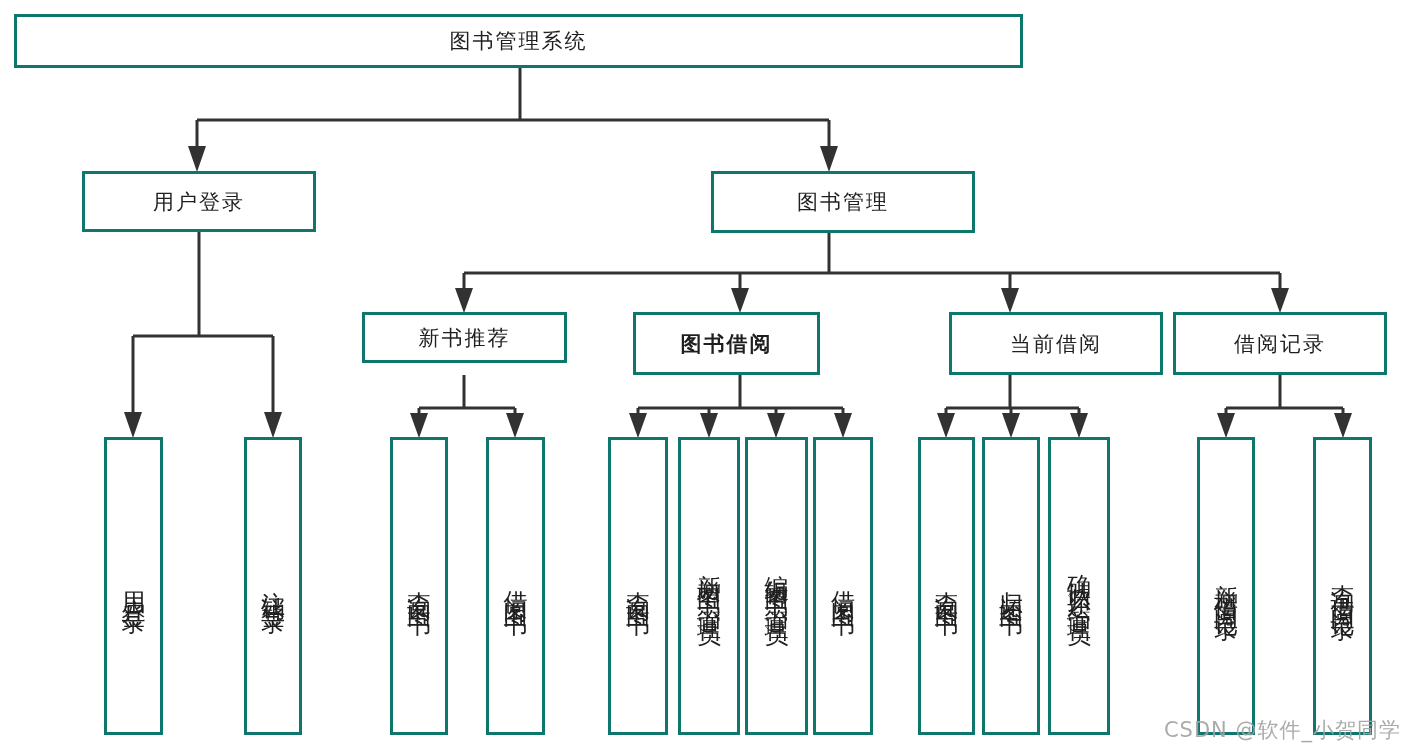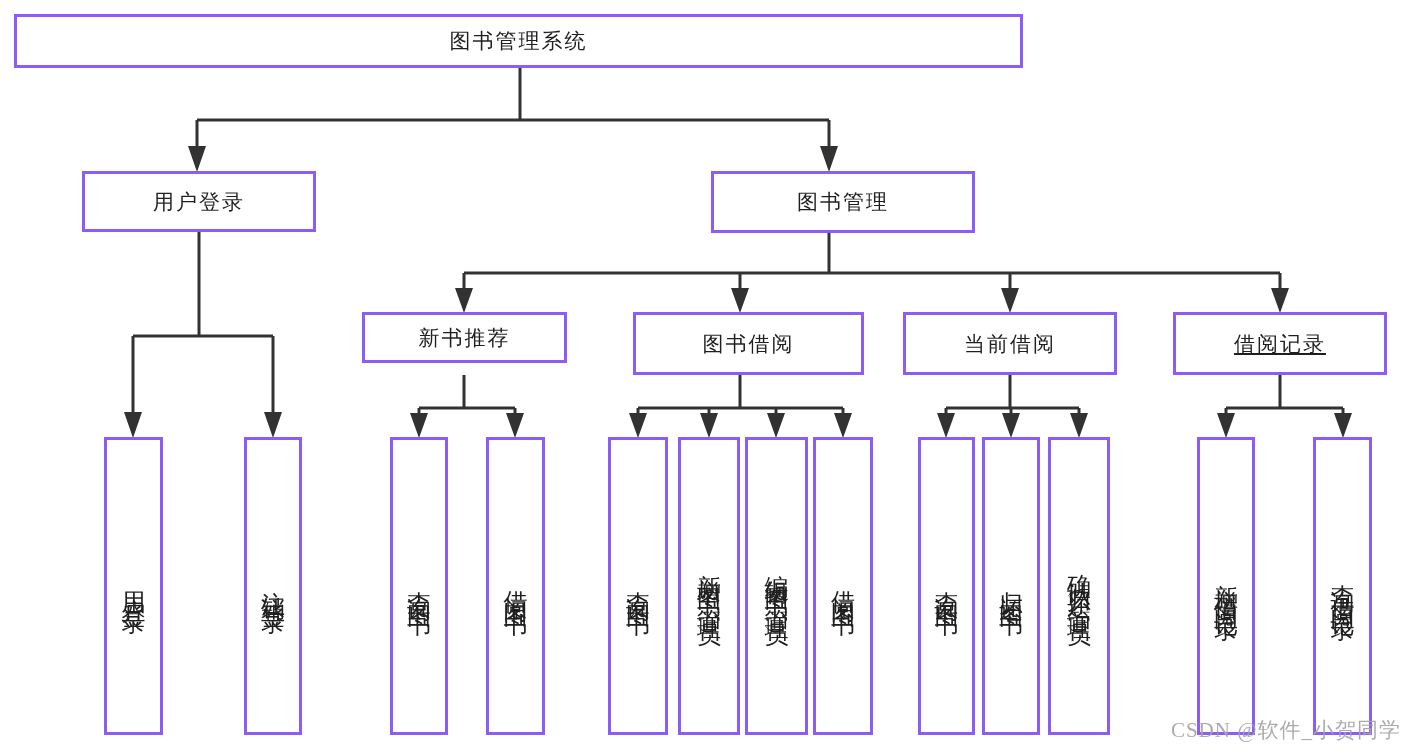--- a/index.html
+++ b/index.html
@@ -25,7 +25,7 @@
   .box {
     position: absolute;
     box-sizing: border-box;
-    border: 3px solid #8b5cf6;
+    border: 3px solid #0f766e;
     background: #ffffff;
     display: flex;
     align-items: center;

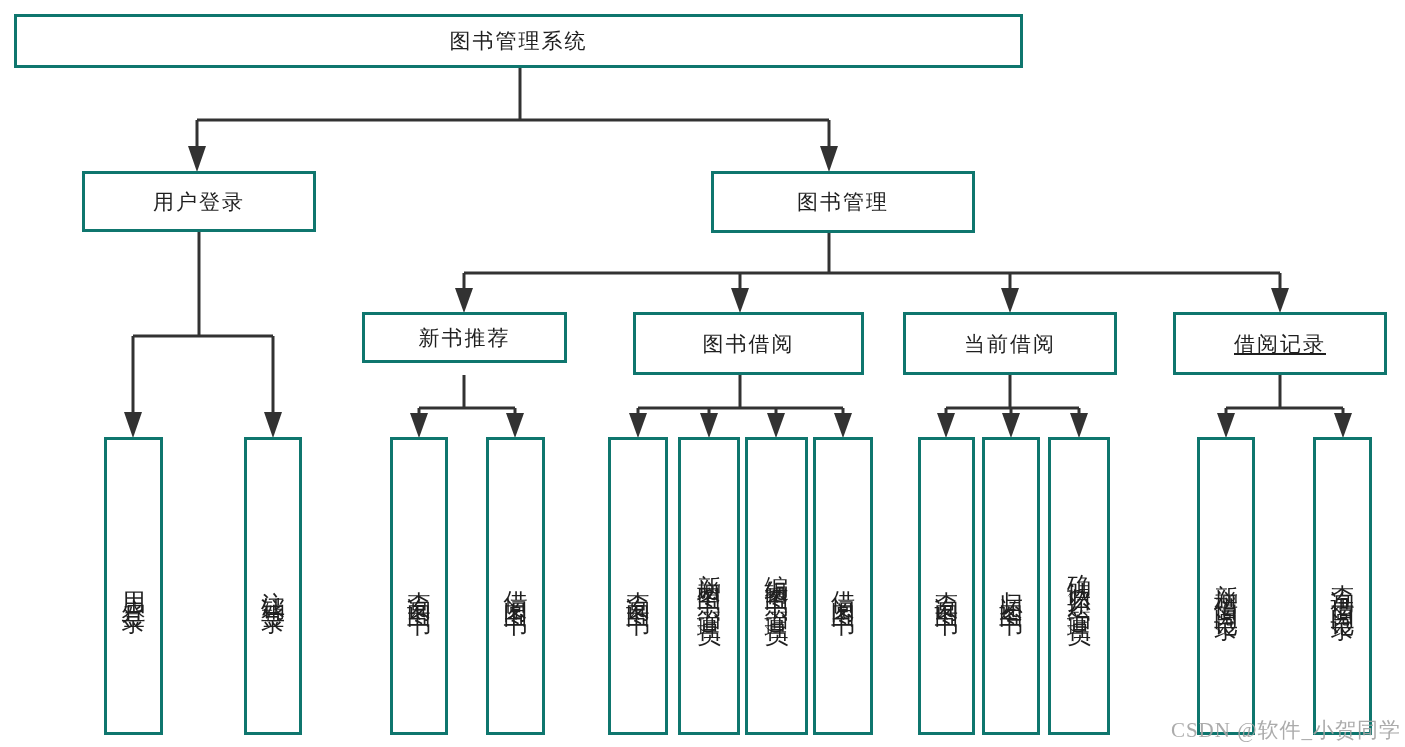--- a/index.html
+++ b/index.html
@@ -138,7 +138,7 @@
   <div class="box hbox" style="left:362px; top:312px; width:205px; height:51px;">
     <span>新书推荐</span>
   </div>
-  <div class="box hbox" style="left:633px; top:312px; width:231px; height:63px;">
+  <div class="box hbox" style="left:633px; top:312px; width:187px; height:63px;font-weight:bold;">
     <span>图书借阅</span>
   </div>
   <div class="box hbox" style="left:903px; top:312px; width:214px; height:63px;">

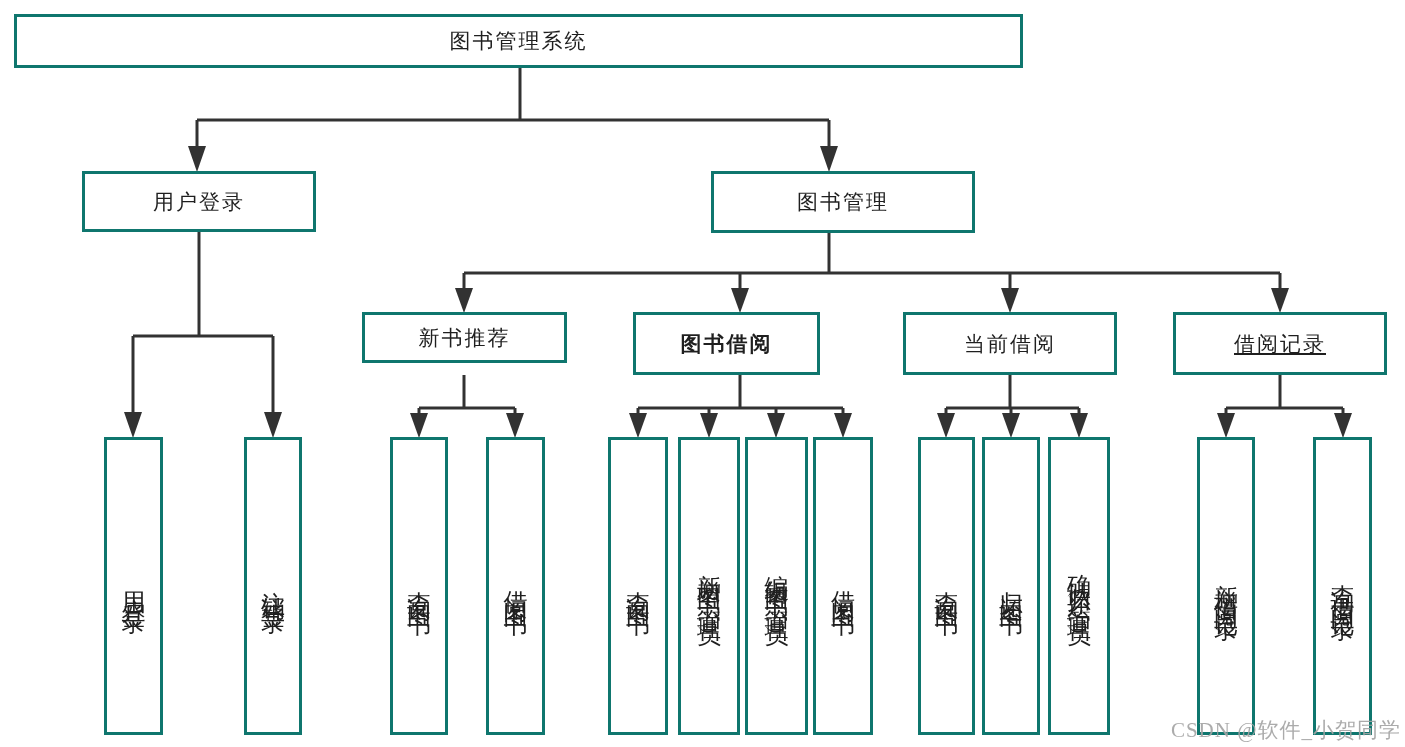--- a/index.html
+++ b/index.html
@@ -141,7 +141,7 @@
   <div class="box hbox" style="left:633px; top:312px; width:187px; height:63px;font-weight:bold;">
     <span>图书借阅</span>
   </div>
-  <div class="box hbox" style="left:903px; top:312px; width:214px; height:63px;">
+  <div class="box hbox" style="left:949px; top:312px; width:214px; height:63px;">
     <span>当前借阅</span>
   </div>
   <div class="box hbox" style="left:1173px; top:312px; width:214px; height:63px;text-decoration:underline;">

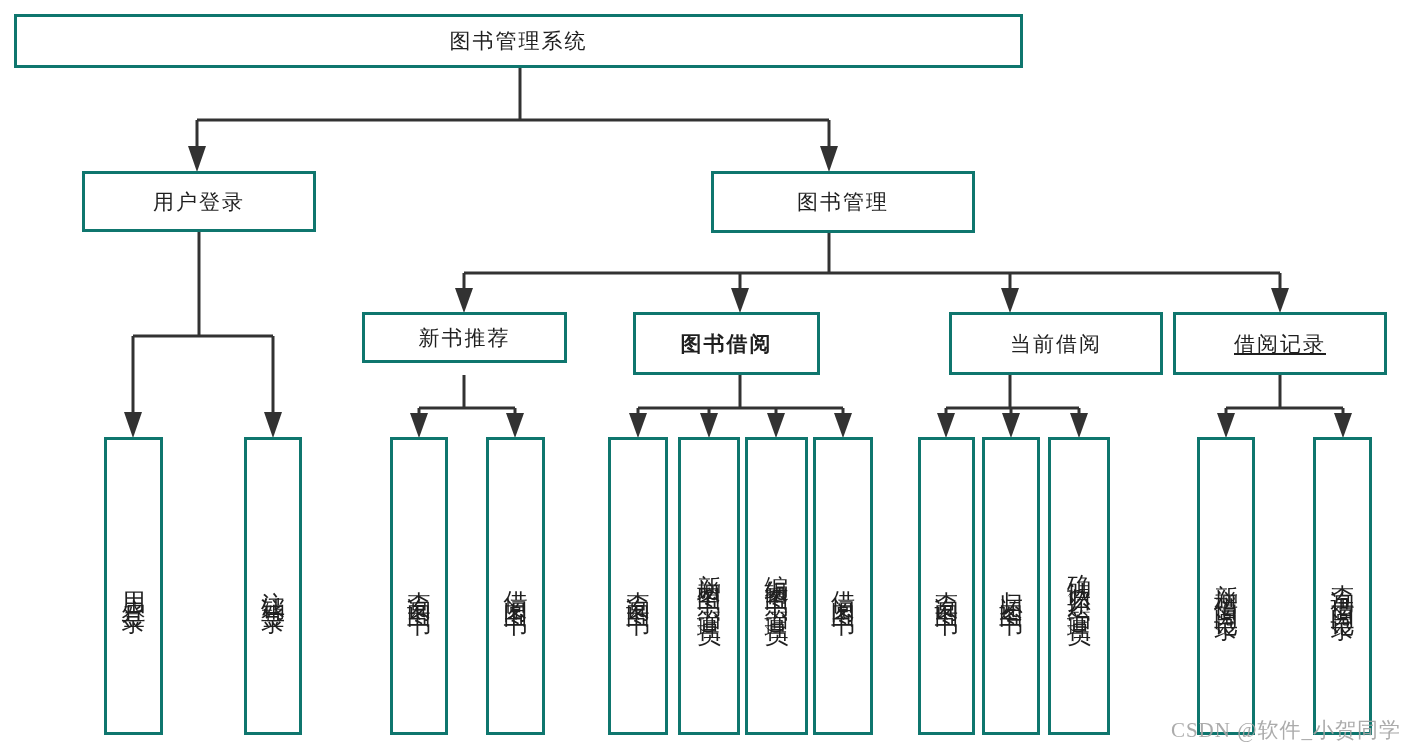--- a/index.html
+++ b/index.html
@@ -144,7 +144,7 @@
   <div class="box hbox" style="left:949px; top:312px; width:214px; height:63px;">
     <span>当前借阅</span>
   </div>
-  <div class="box hbox" style="left:1173px; top:312px; width:214px; height:63px;text-decoration:underline;">
+  <div class="box hbox" style="left:1173px; top:312px; width:214px; height:63px;">
     <span>借阅记录</span>
   </div>
 

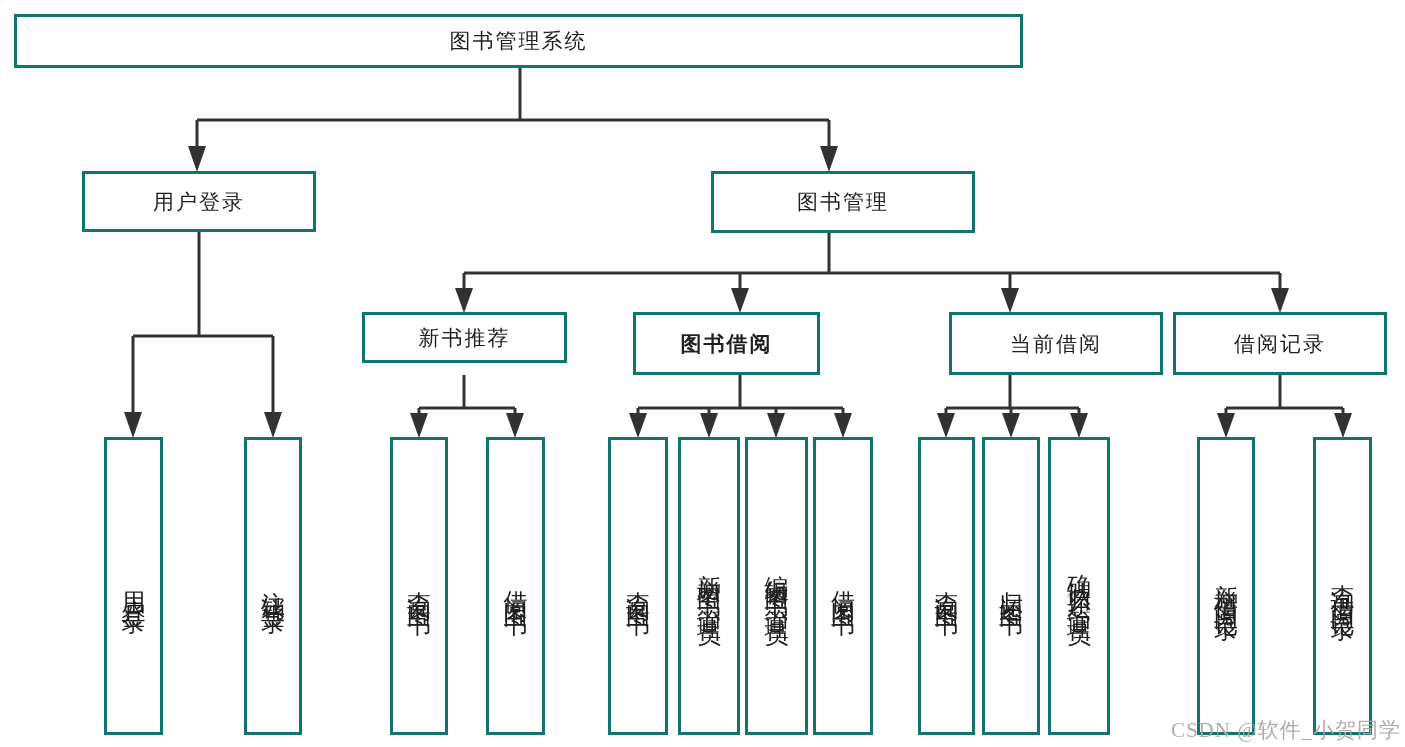--- a/index.html
+++ b/index.html
@@ -54,7 +54,6 @@
     color: rgba(164, 164, 164, 0.92);
     z-index: 5;
     white-space: nowrap;
-    font-family: Liberation Serif, serif;
   }
 </style>
 </head>

